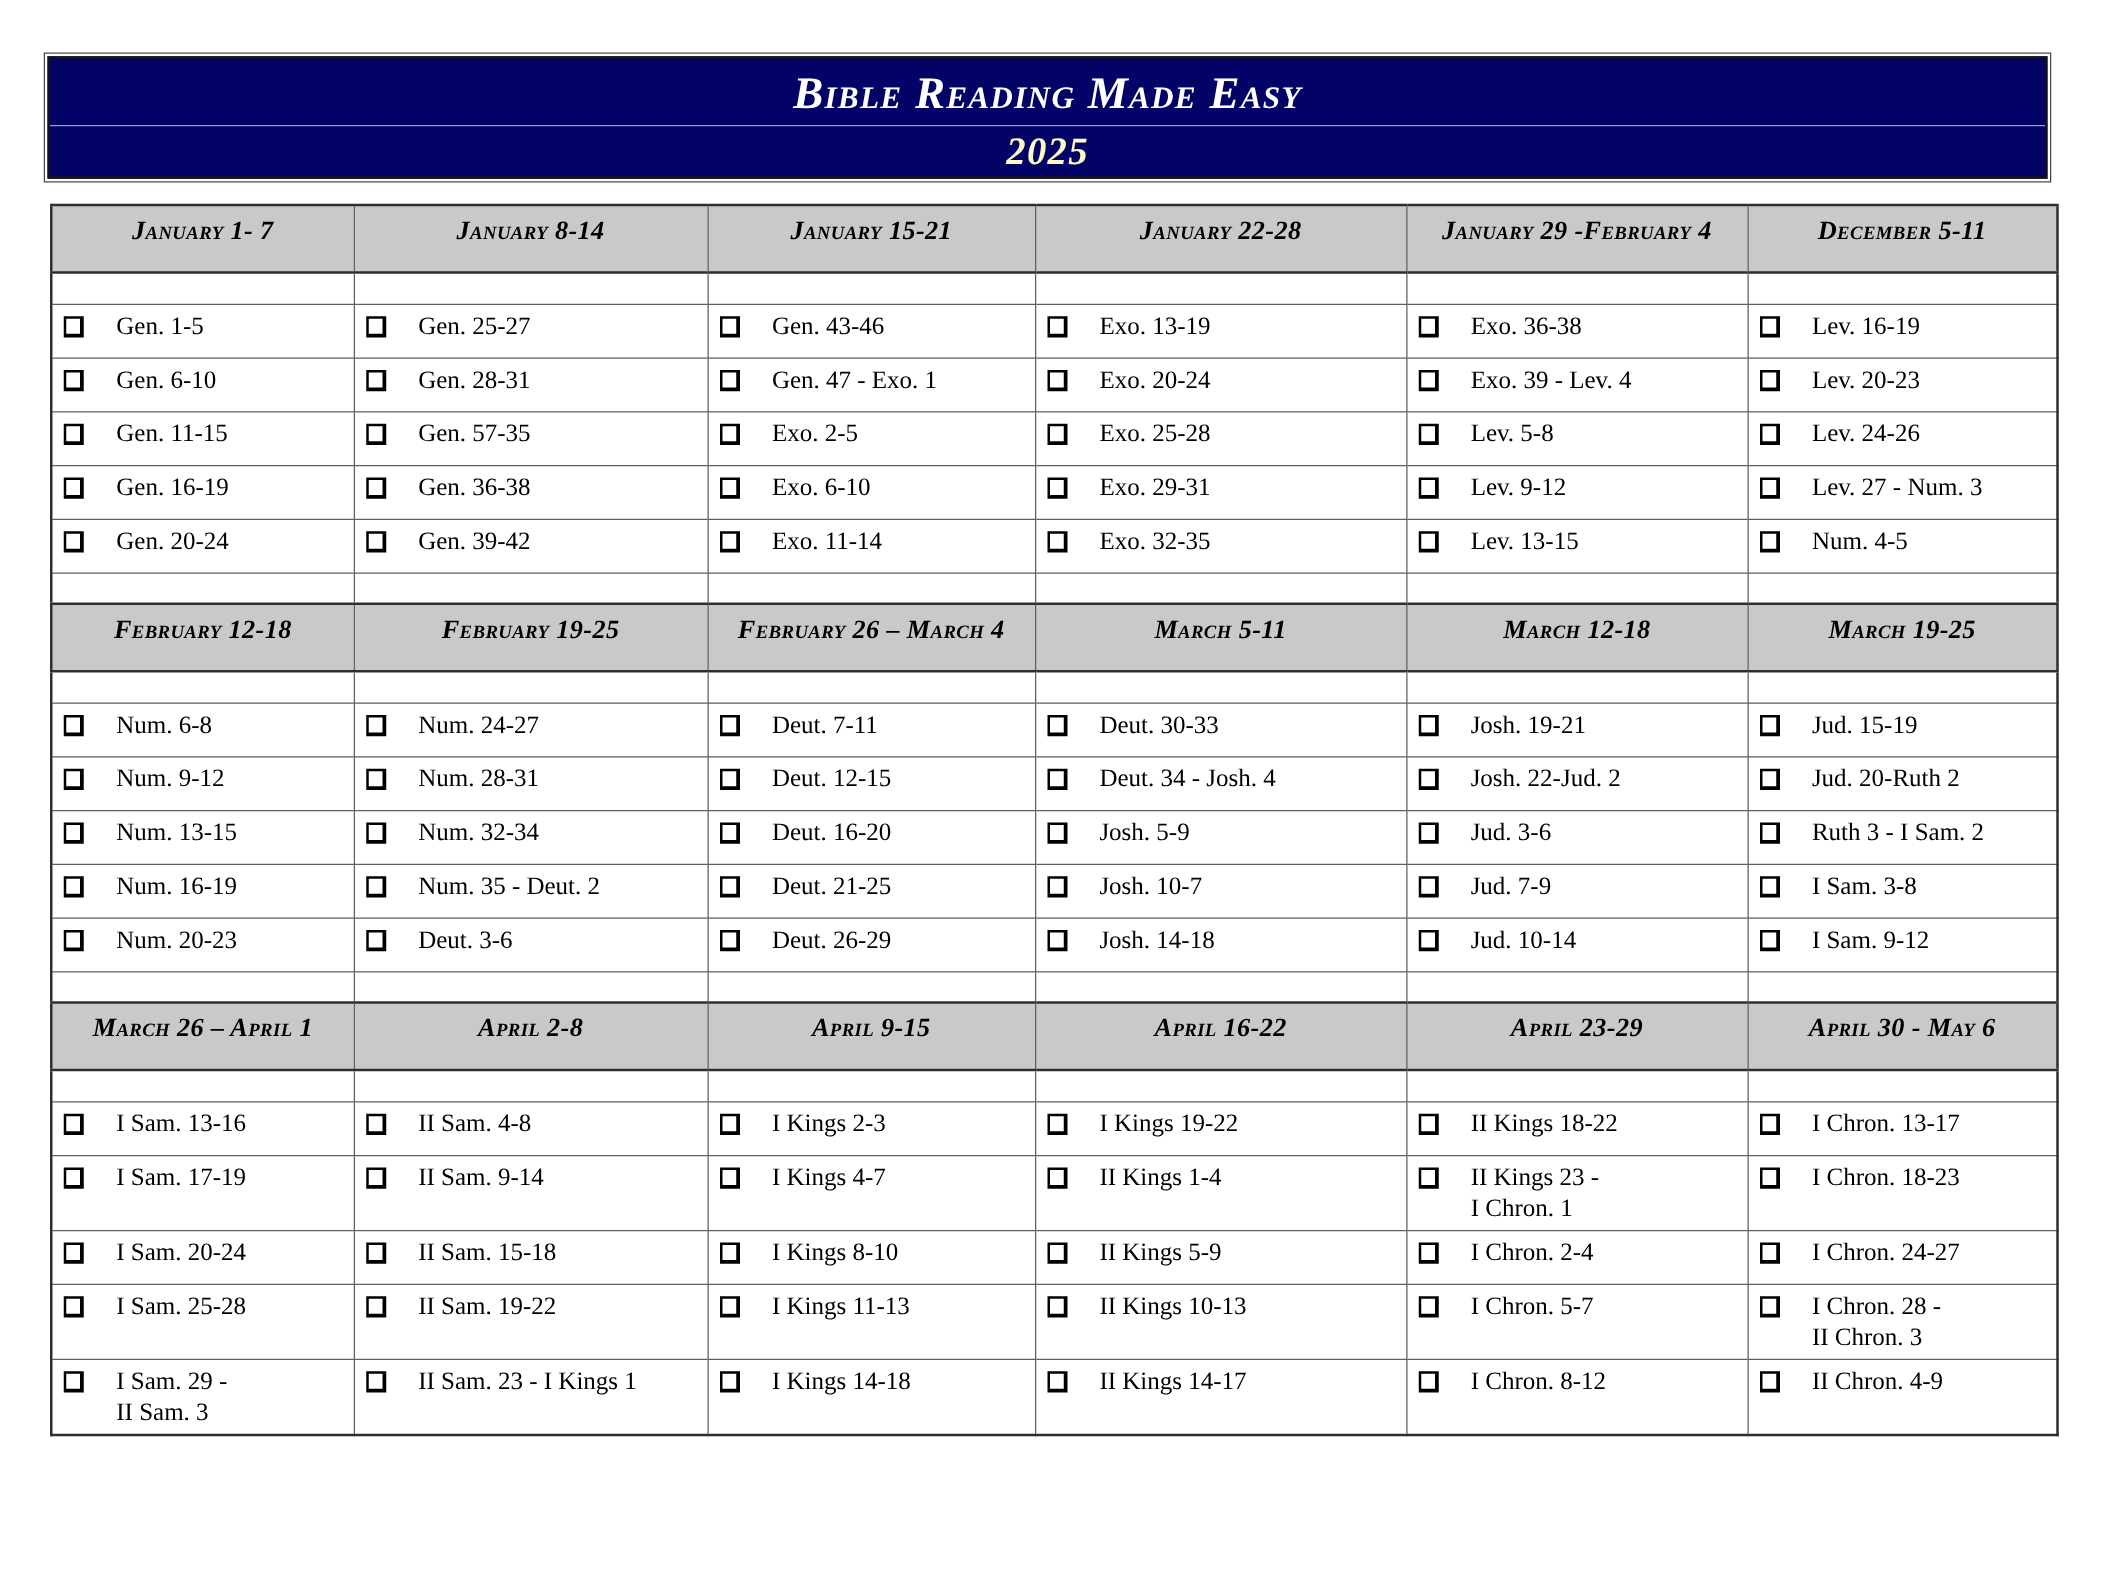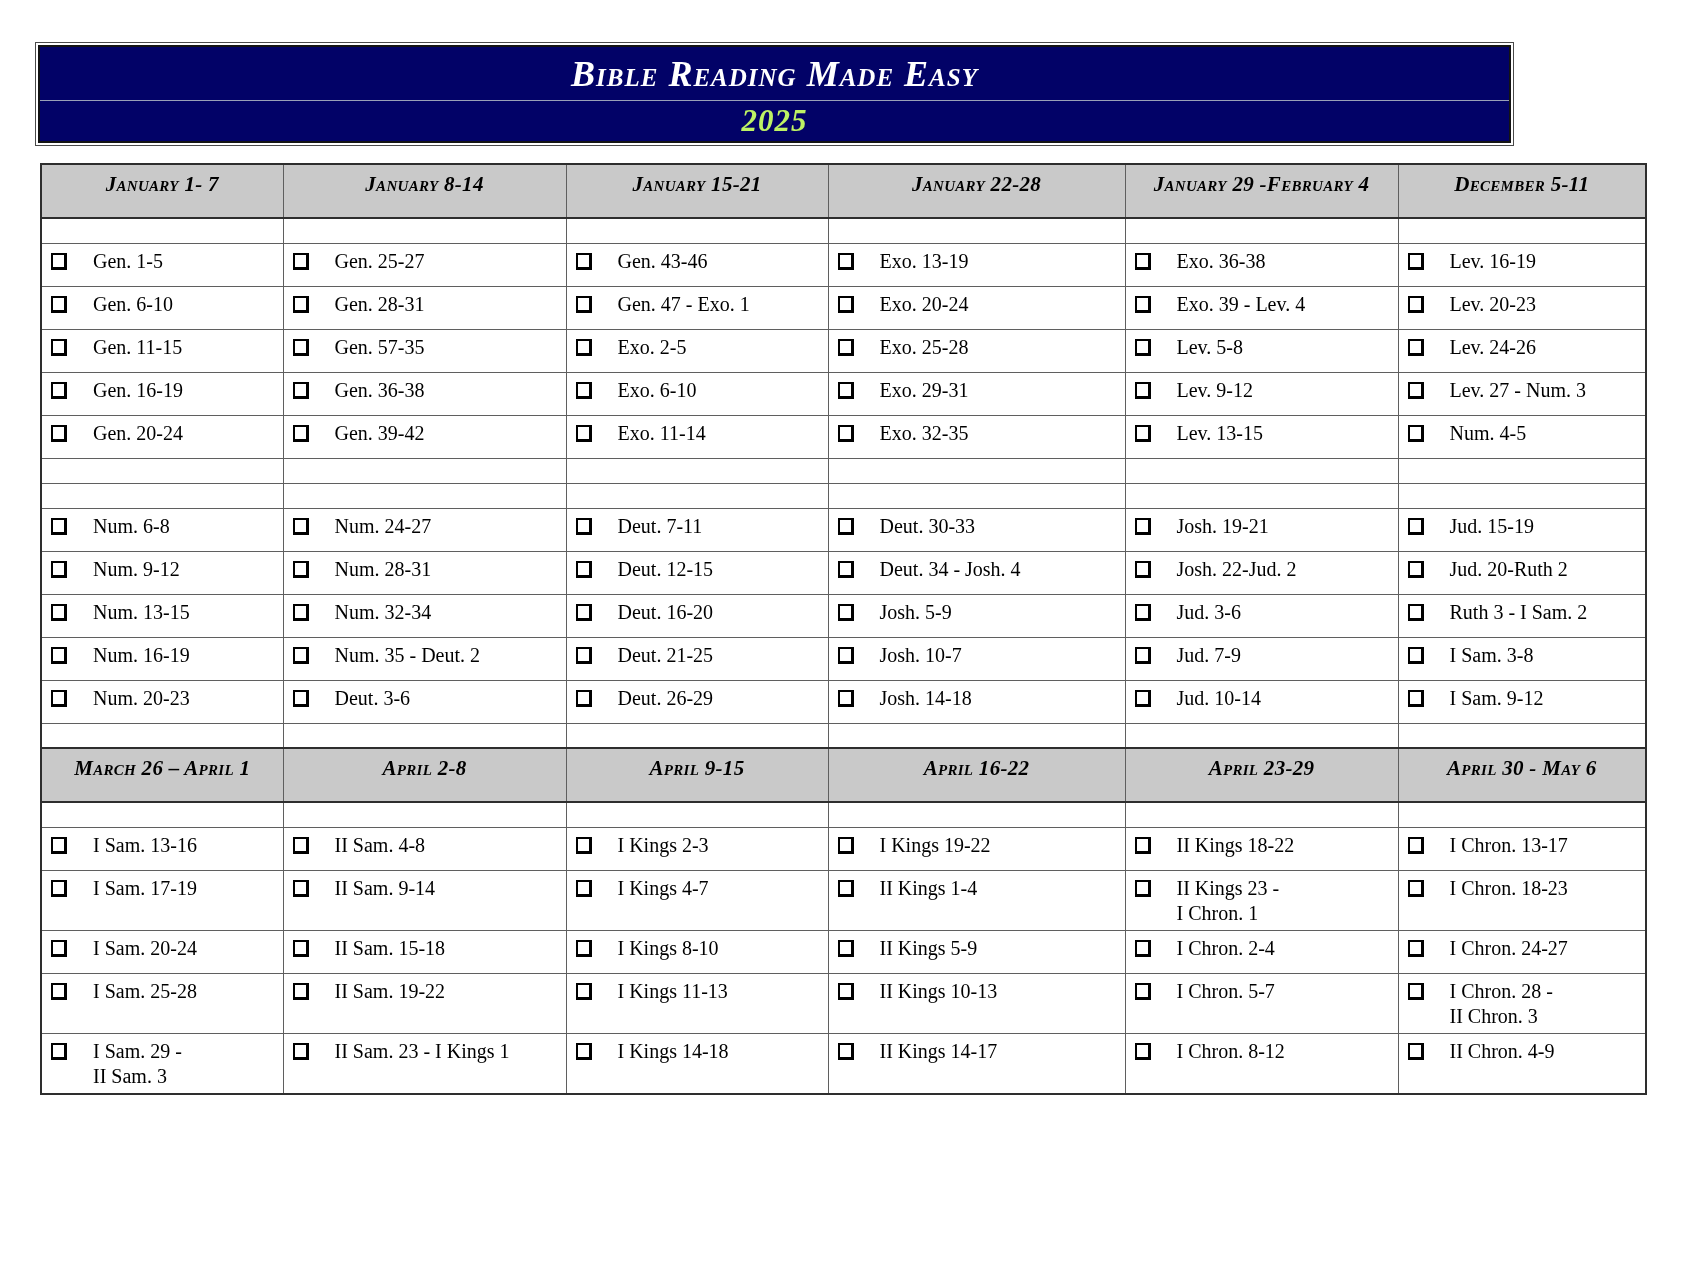--- a/index.html
+++ b/index.html
@@ -20,7 +20,7 @@
     position: absolute;
     left: 35px;
     top: 42px;
-    width: 1479px;
+    width: 1606px;
     border: 1px solid #4a4a4a;
     background: #ffffff;
     padding: 2px;

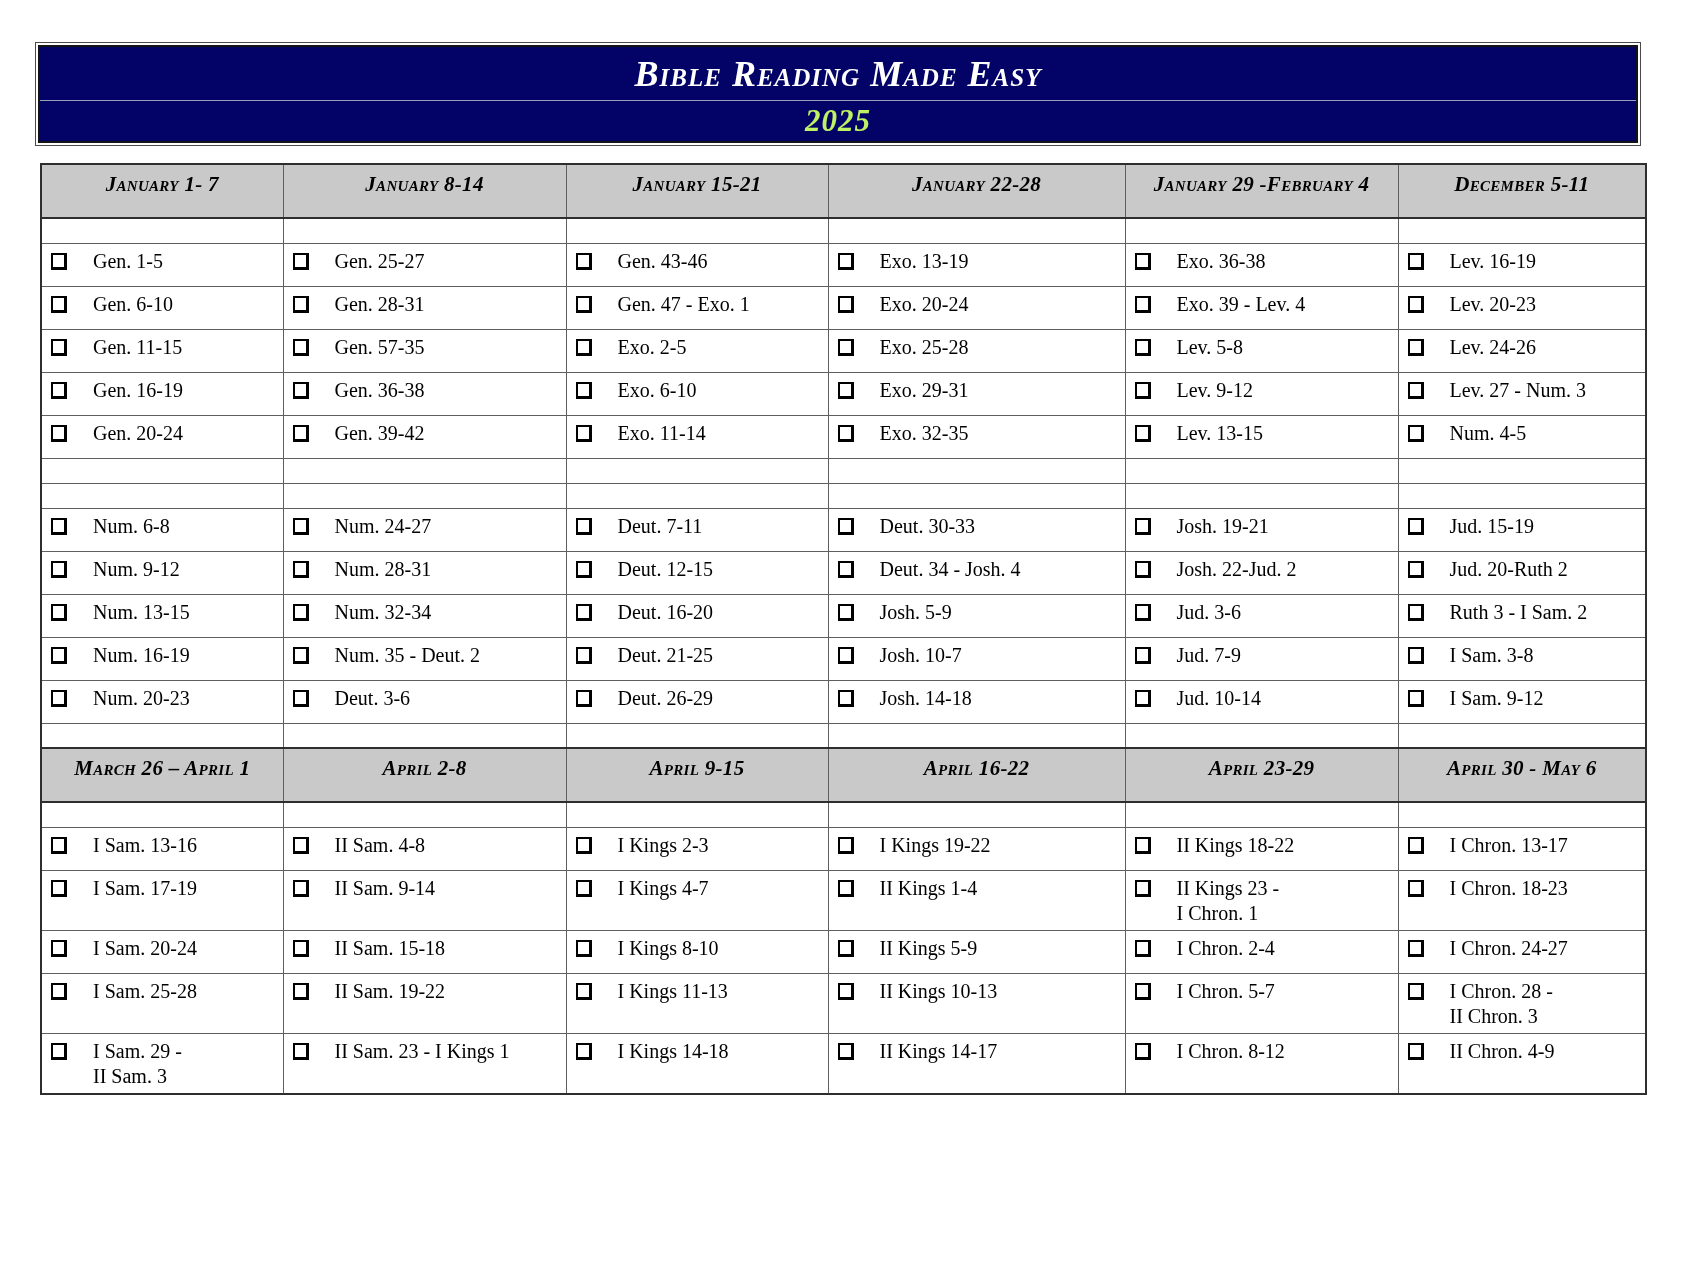--- a/index.html
+++ b/index.html
@@ -52,7 +52,7 @@
     justify-content: center;
   }
   .banner-year {
-    color: #bef264;
+    color: #fef9c3;
     font-weight: bold;
     font-style: italic;
     font-size: 31px;

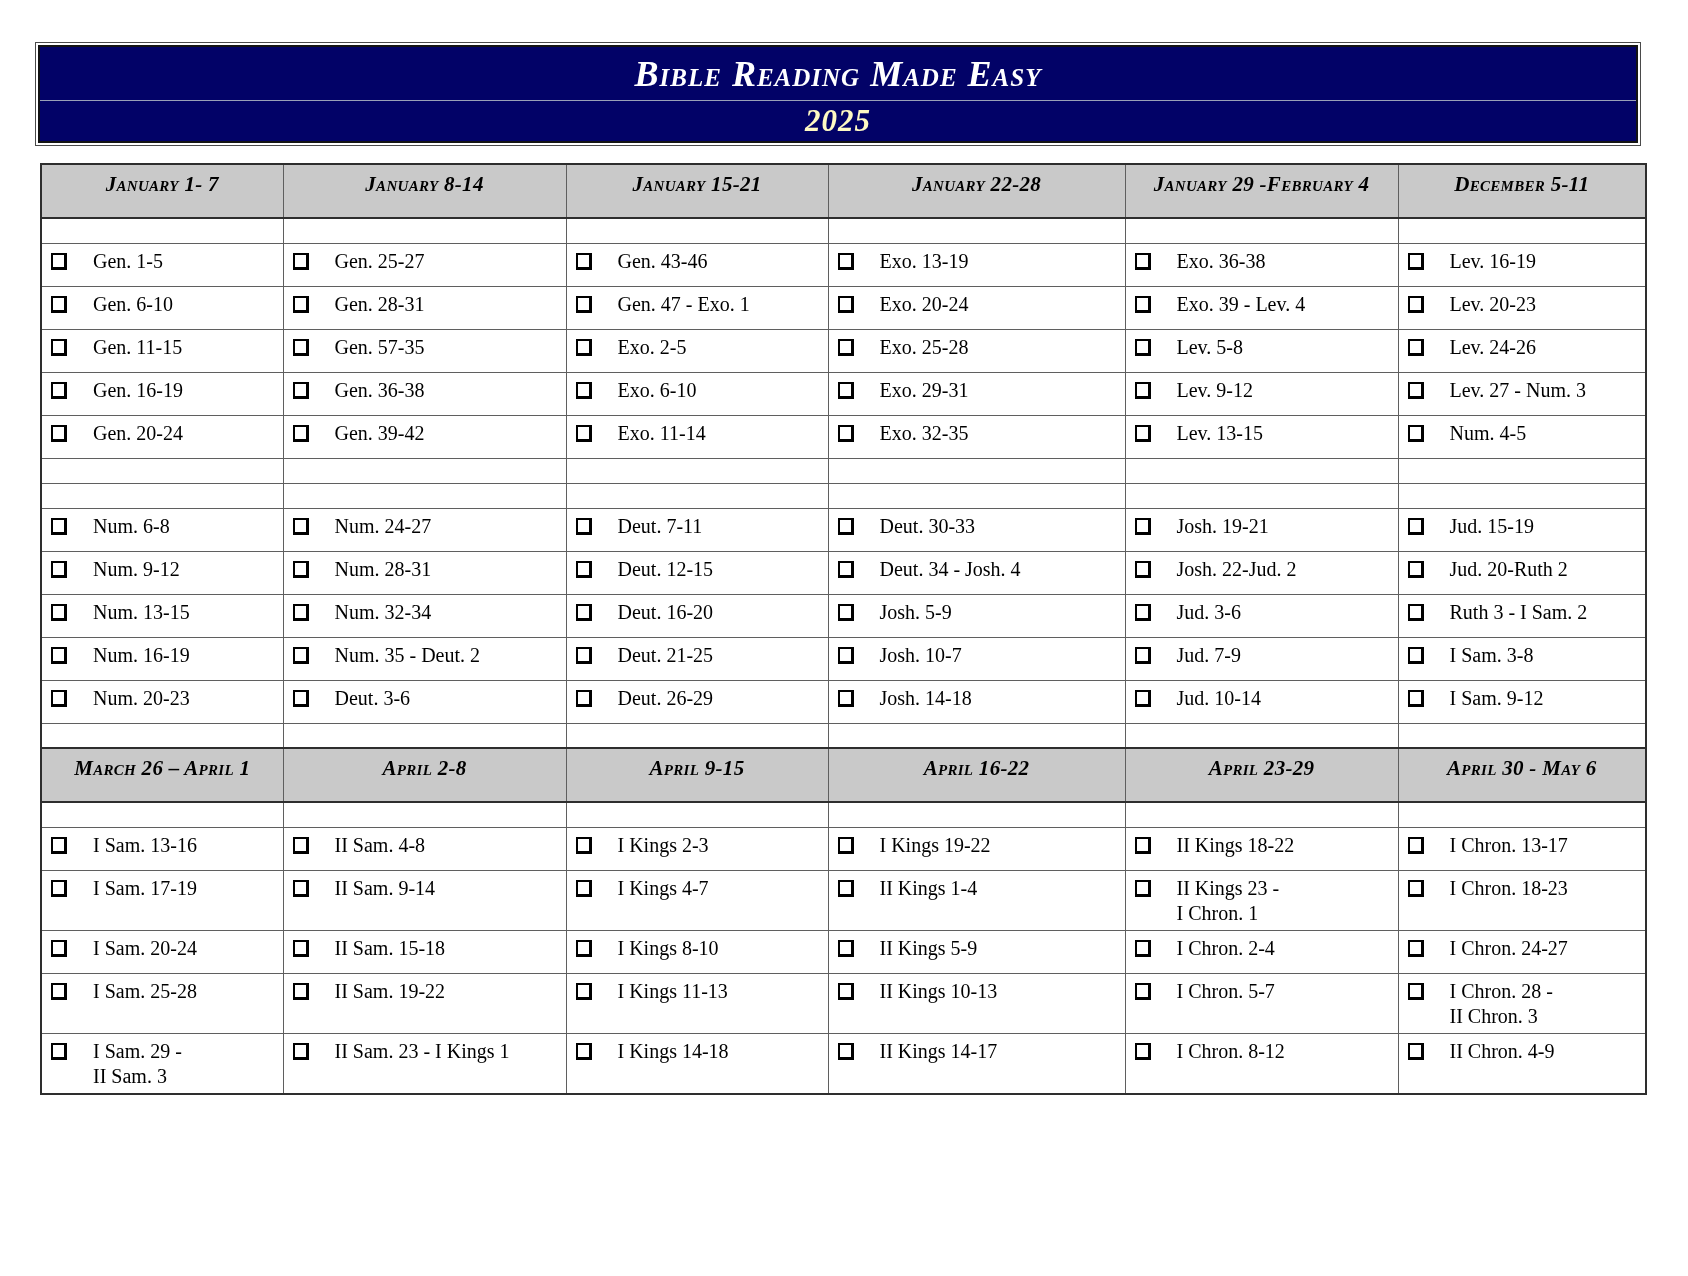--- a/index.html
+++ b/index.html
@@ -209,6 +209,14 @@
         <td></td>
         <td></td>
       </tr>
+      <tr class="section-header-row">
+        <td>February 12-18</td>
+        <td>February 19-25</td>
+        <td>February 26 – March 4</td>
+        <td>March 5-11</td>
+        <td>March 12-18</td>
+        <td>March 19-25</td>
+      </tr>
       <tr class="spacer-row">
         <td></td>
         <td></td>

